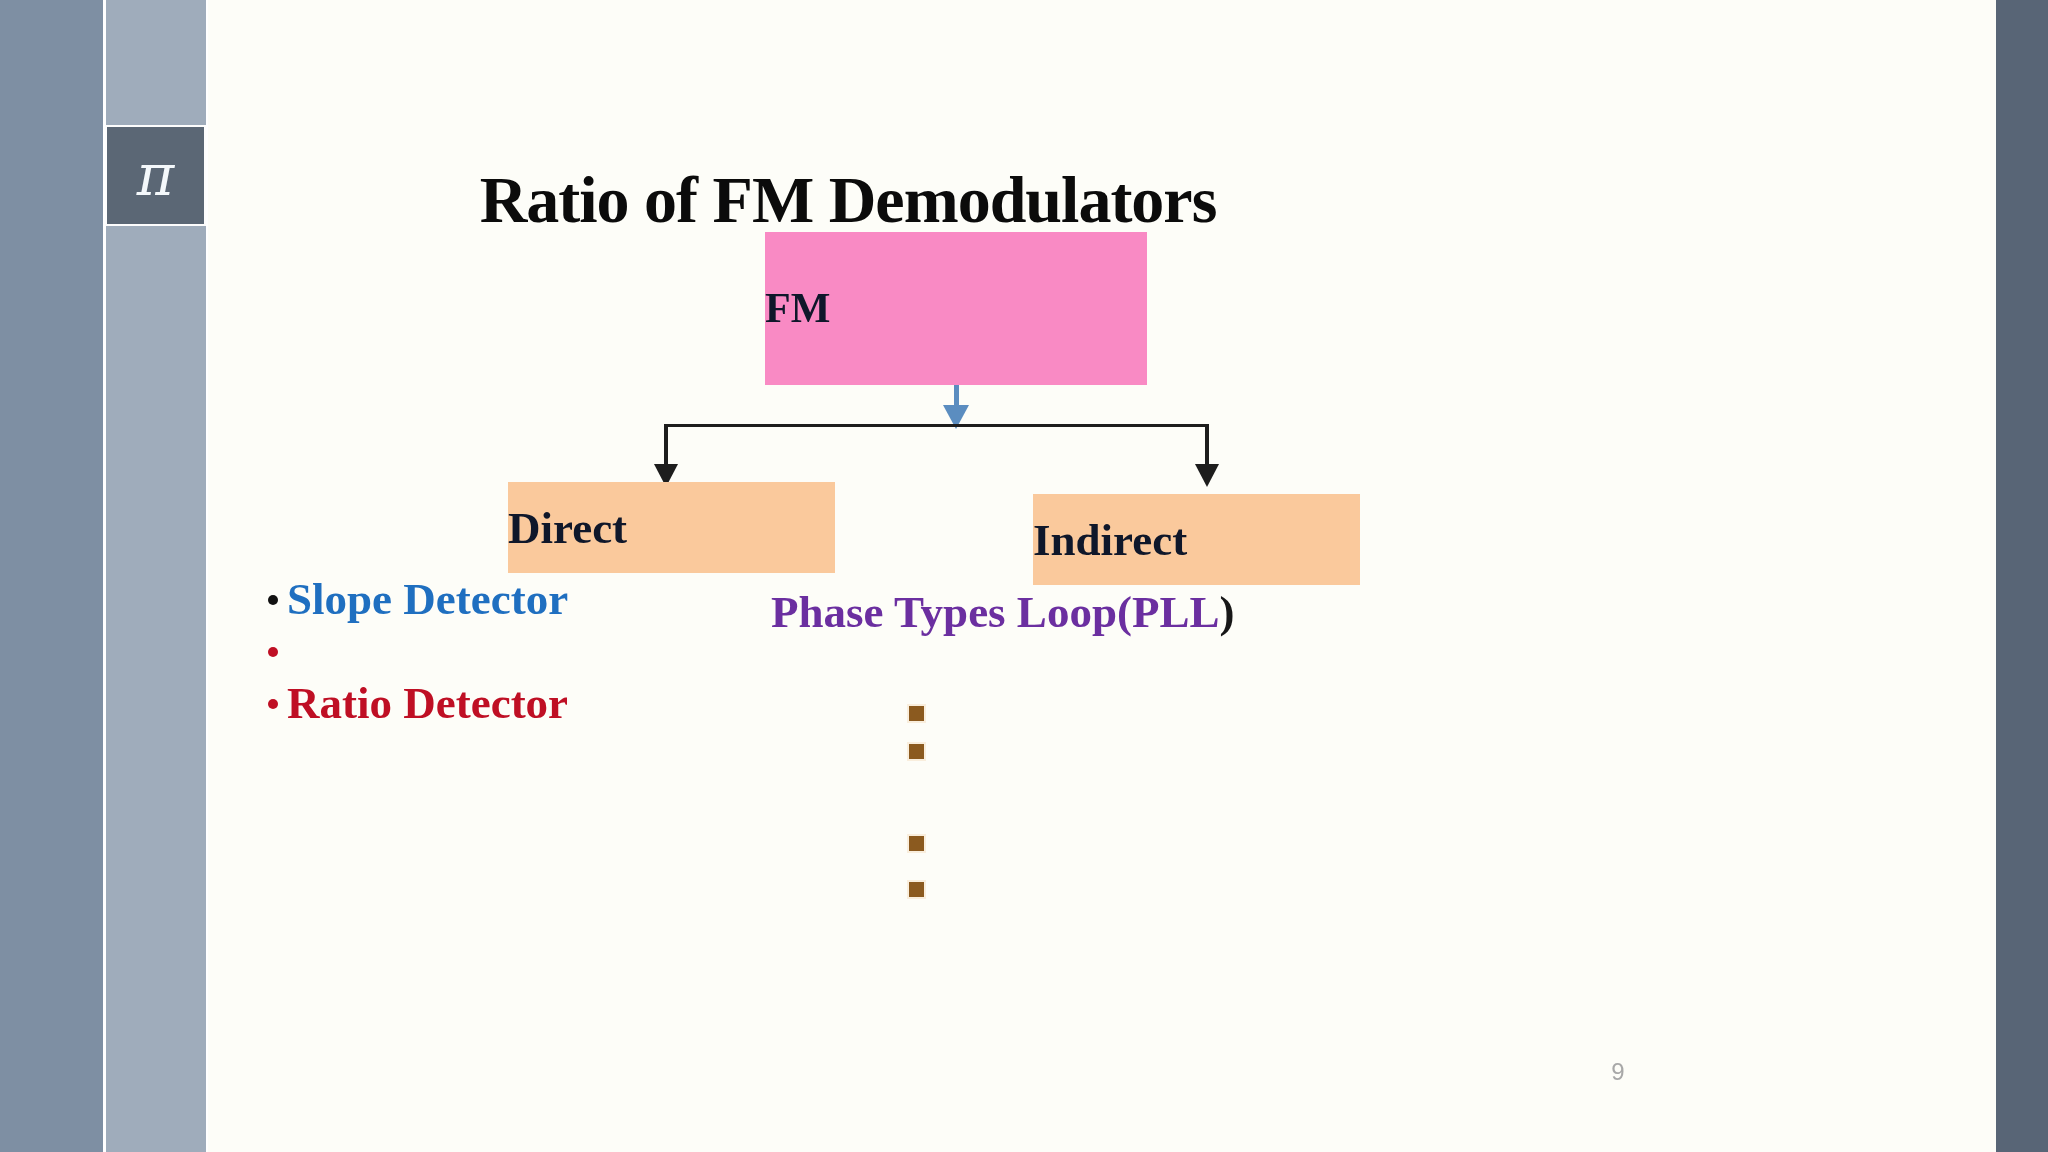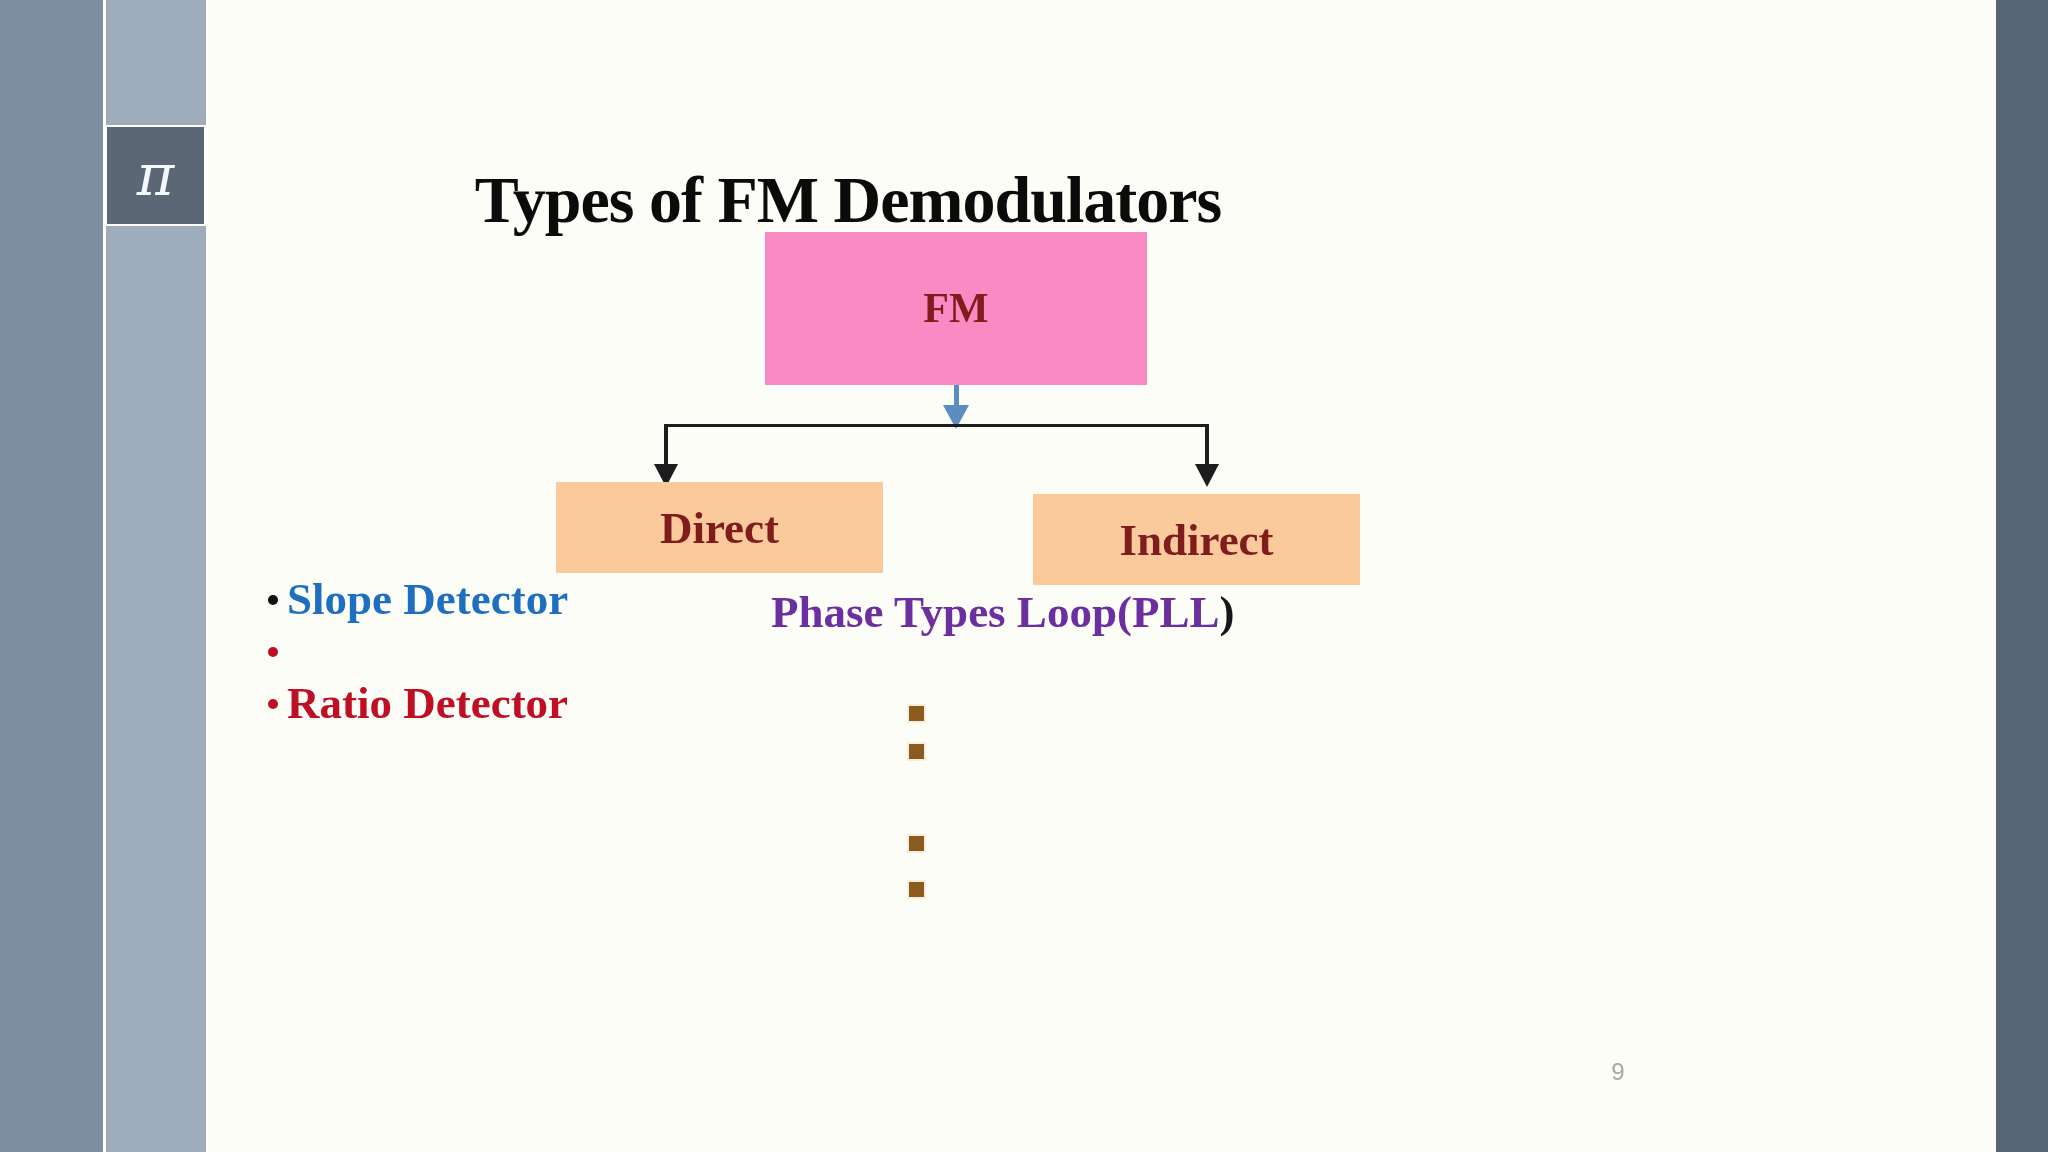--- a/index.html
+++ b/index.html
@@ -254,7 +254,7 @@
 
   <div class="canvas">
 
-    <h1 class="slide-title">Types of FM Demodulators</h1>
+    <h1 class="slide-title">Ratio of FM Demodulators</h1>
 
     <div class="node node-root">
       <span class="ln">FM</span>

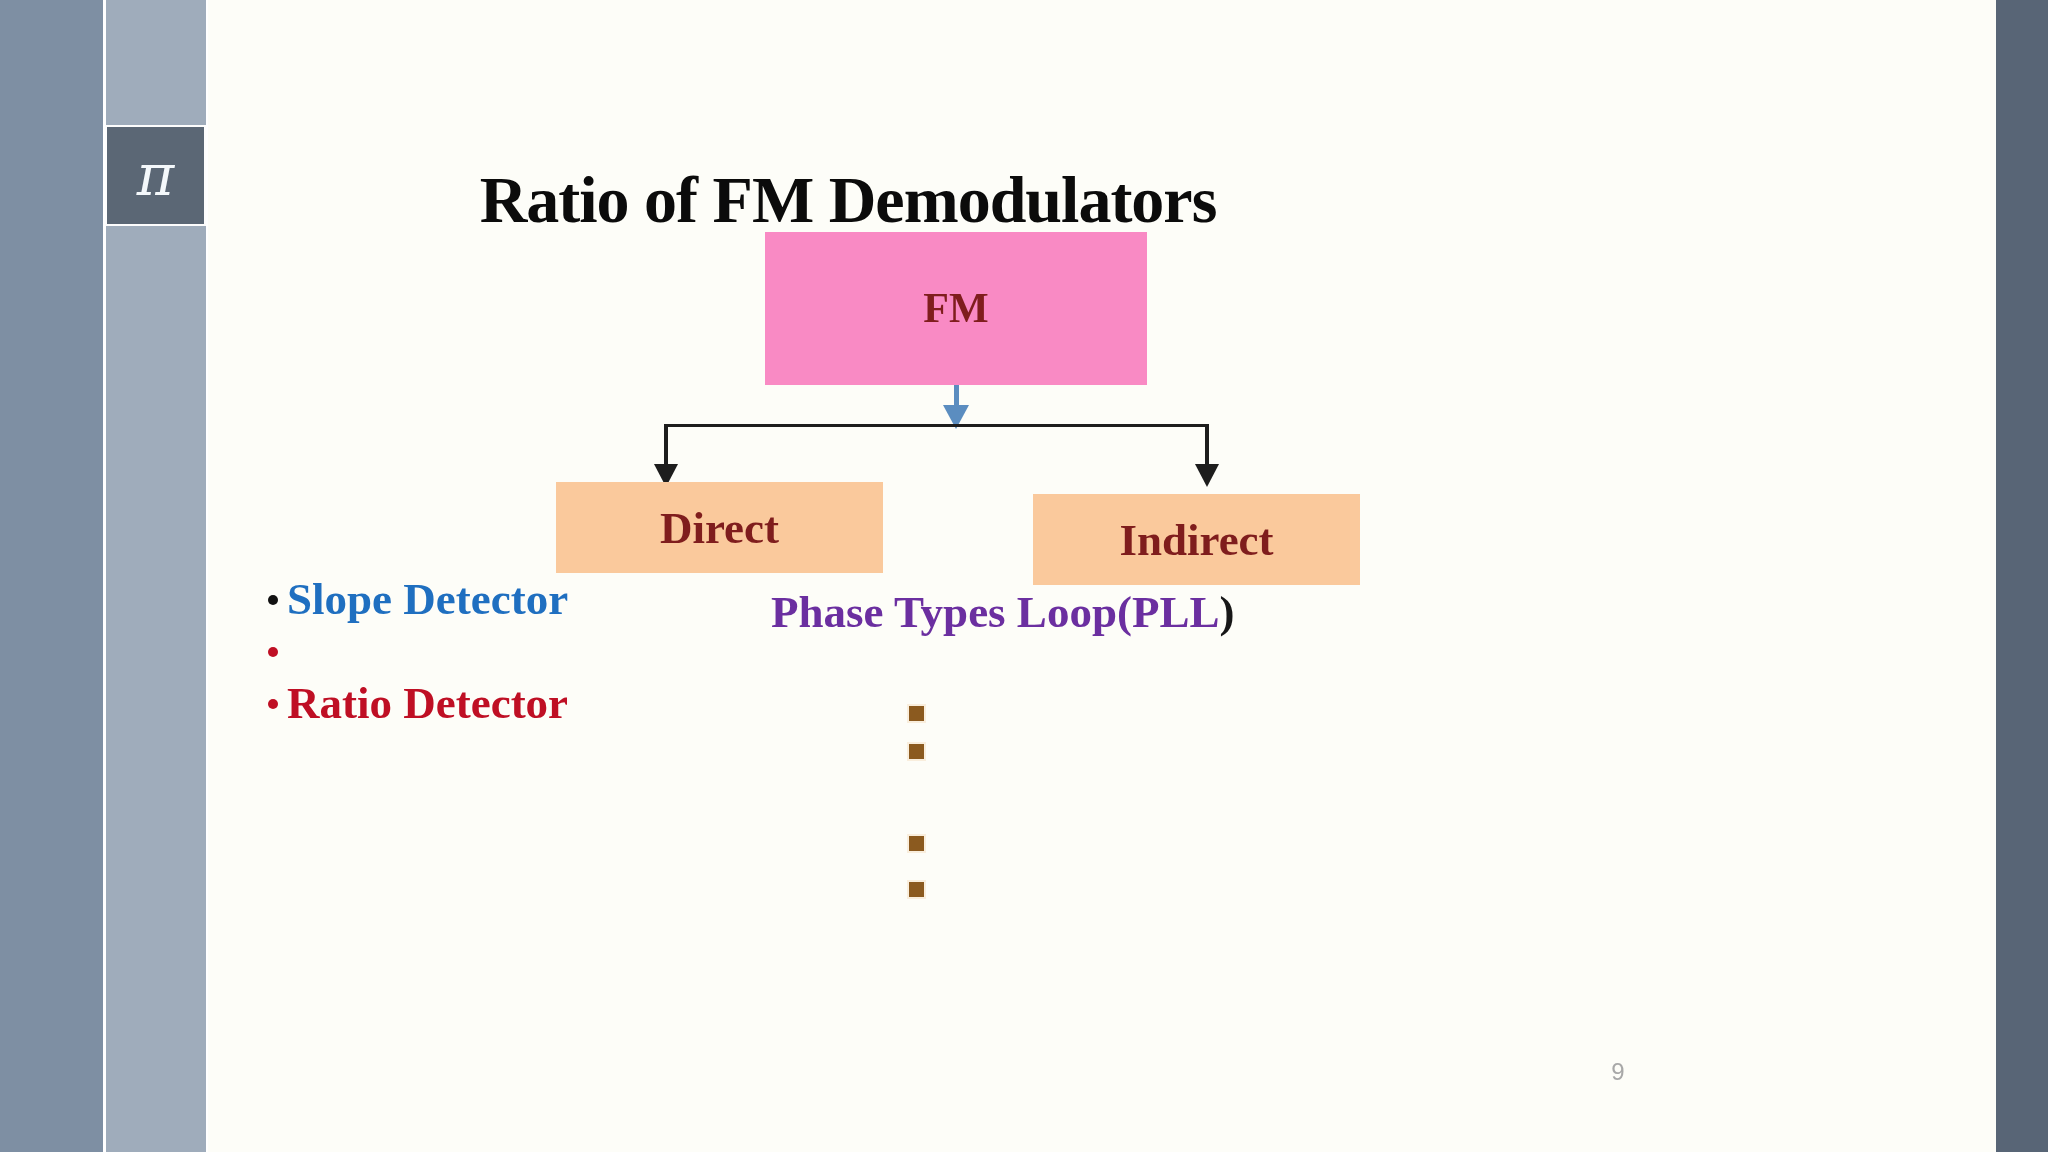--- a/index.html
+++ b/index.html
@@ -95,12 +95,12 @@
     position: absolute;
     box-sizing: border-box;
     display: flex;
-    flex-direction: row;
-    align-items: center;
+    flex-direction: column;
+    align-items: flex-start;
     justify-content: center;
     font-family: "Liberation Serif", "DejaVu Serif", serif;
     font-weight: bold;
-    color: #7f1d1d;
+    color: #0f172a;
     text-align: center;
   }
   .node-root {

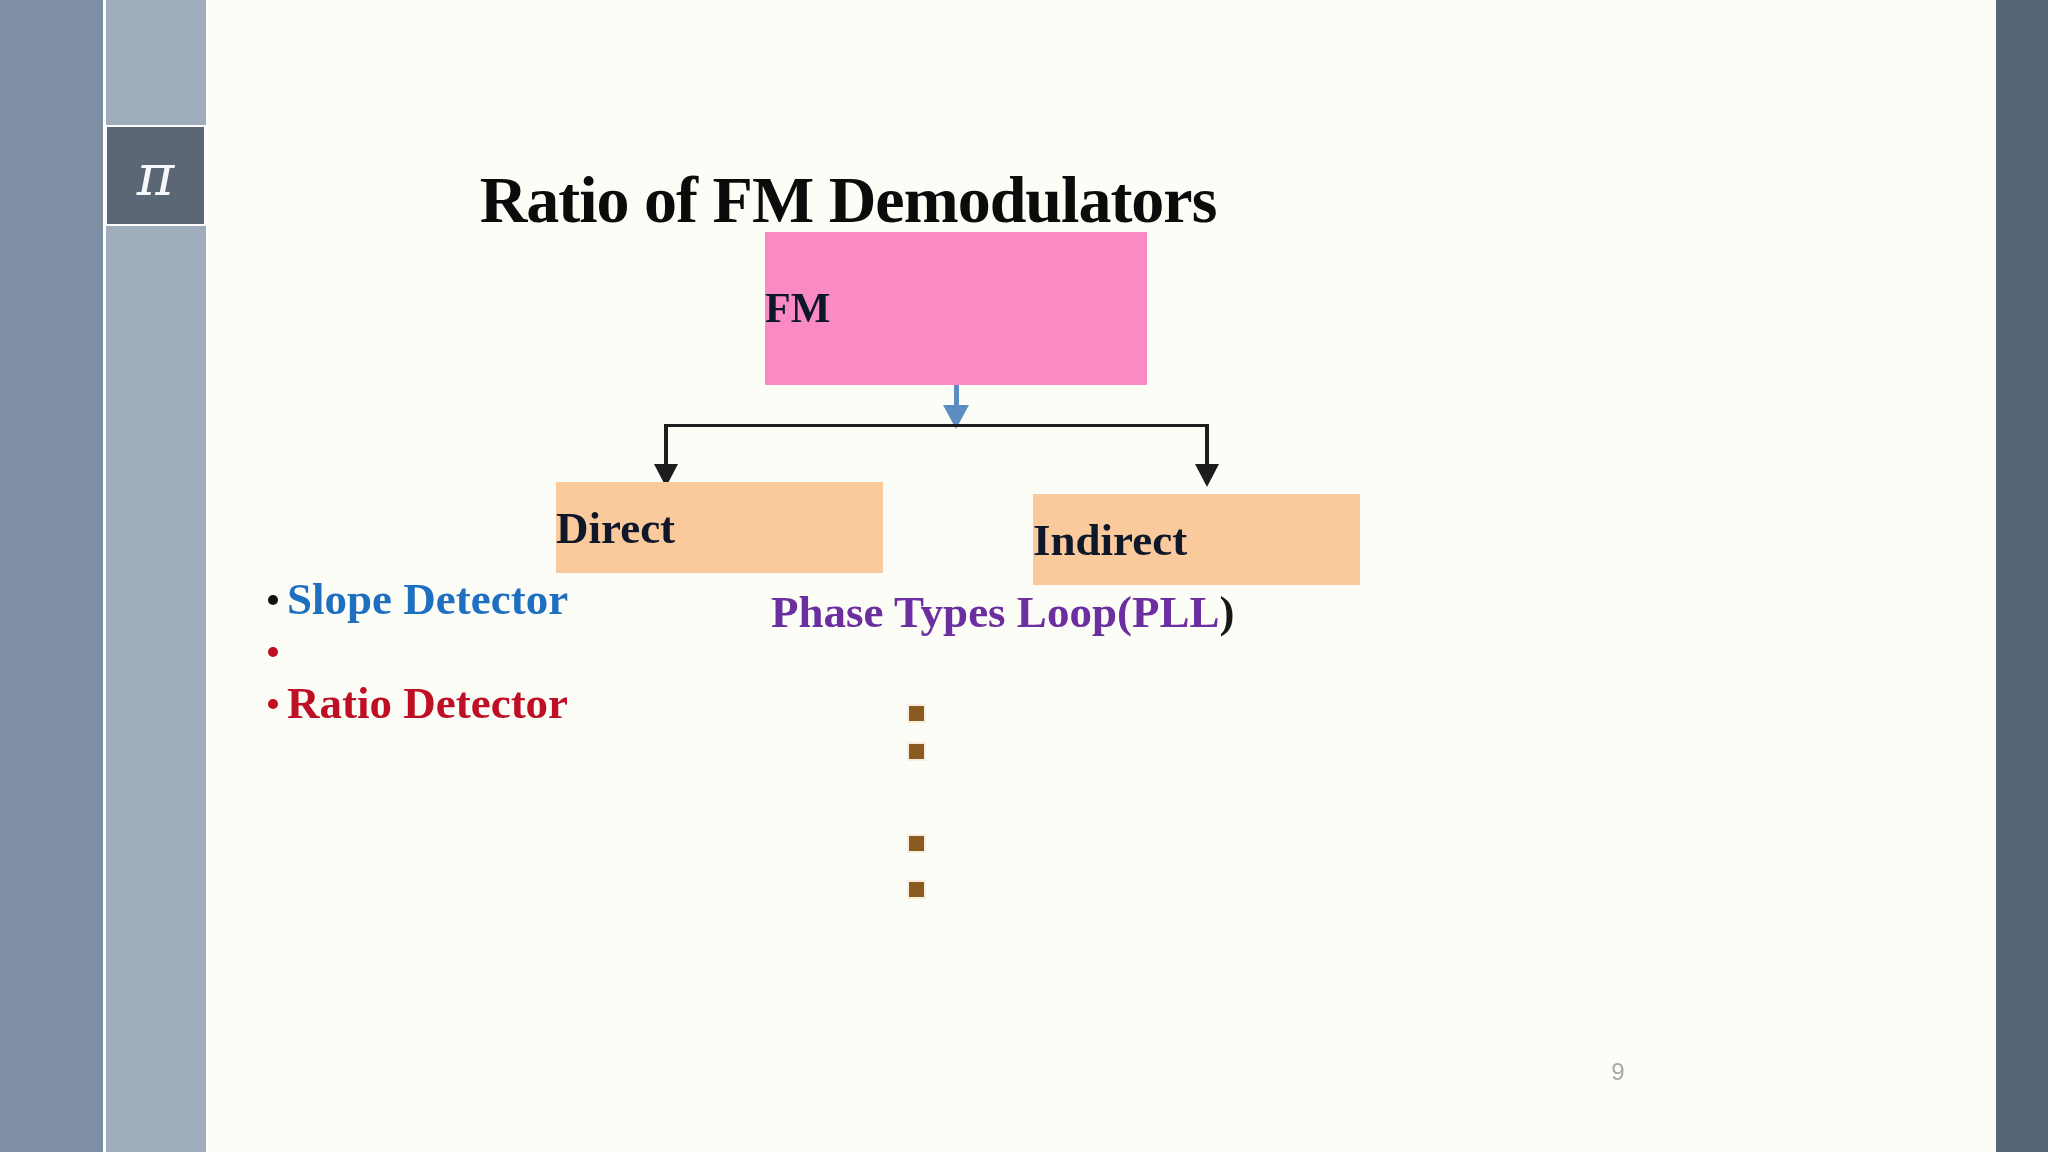--- a/index.html
+++ b/index.html
@@ -120,7 +120,7 @@
     background: #fac99c;
     font-size: 45px;
   }
-  .node-direct   { left: 300px; margin-left: 48px; }
+  .node-direct   { left: 300px; }
   .node-indirect { left: 825px; margin-top: 12px; }
 
   

